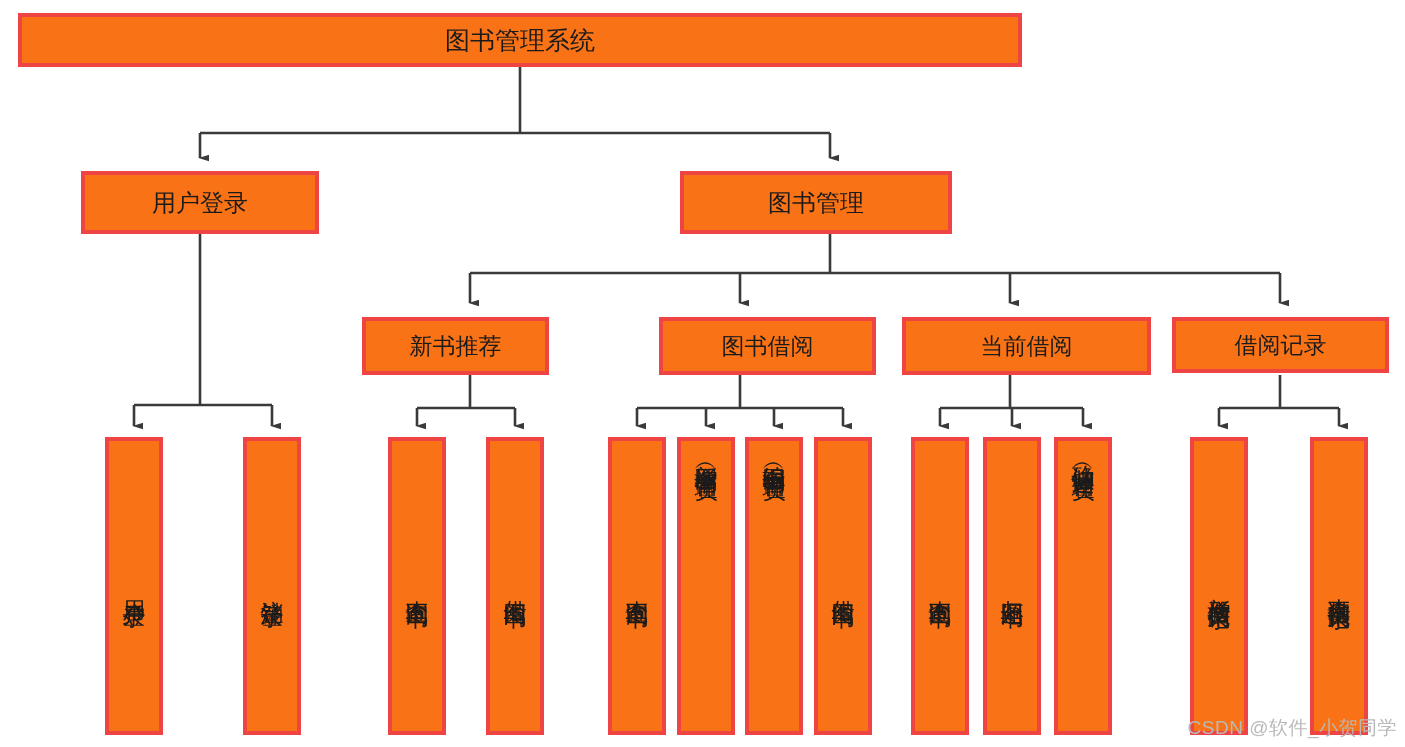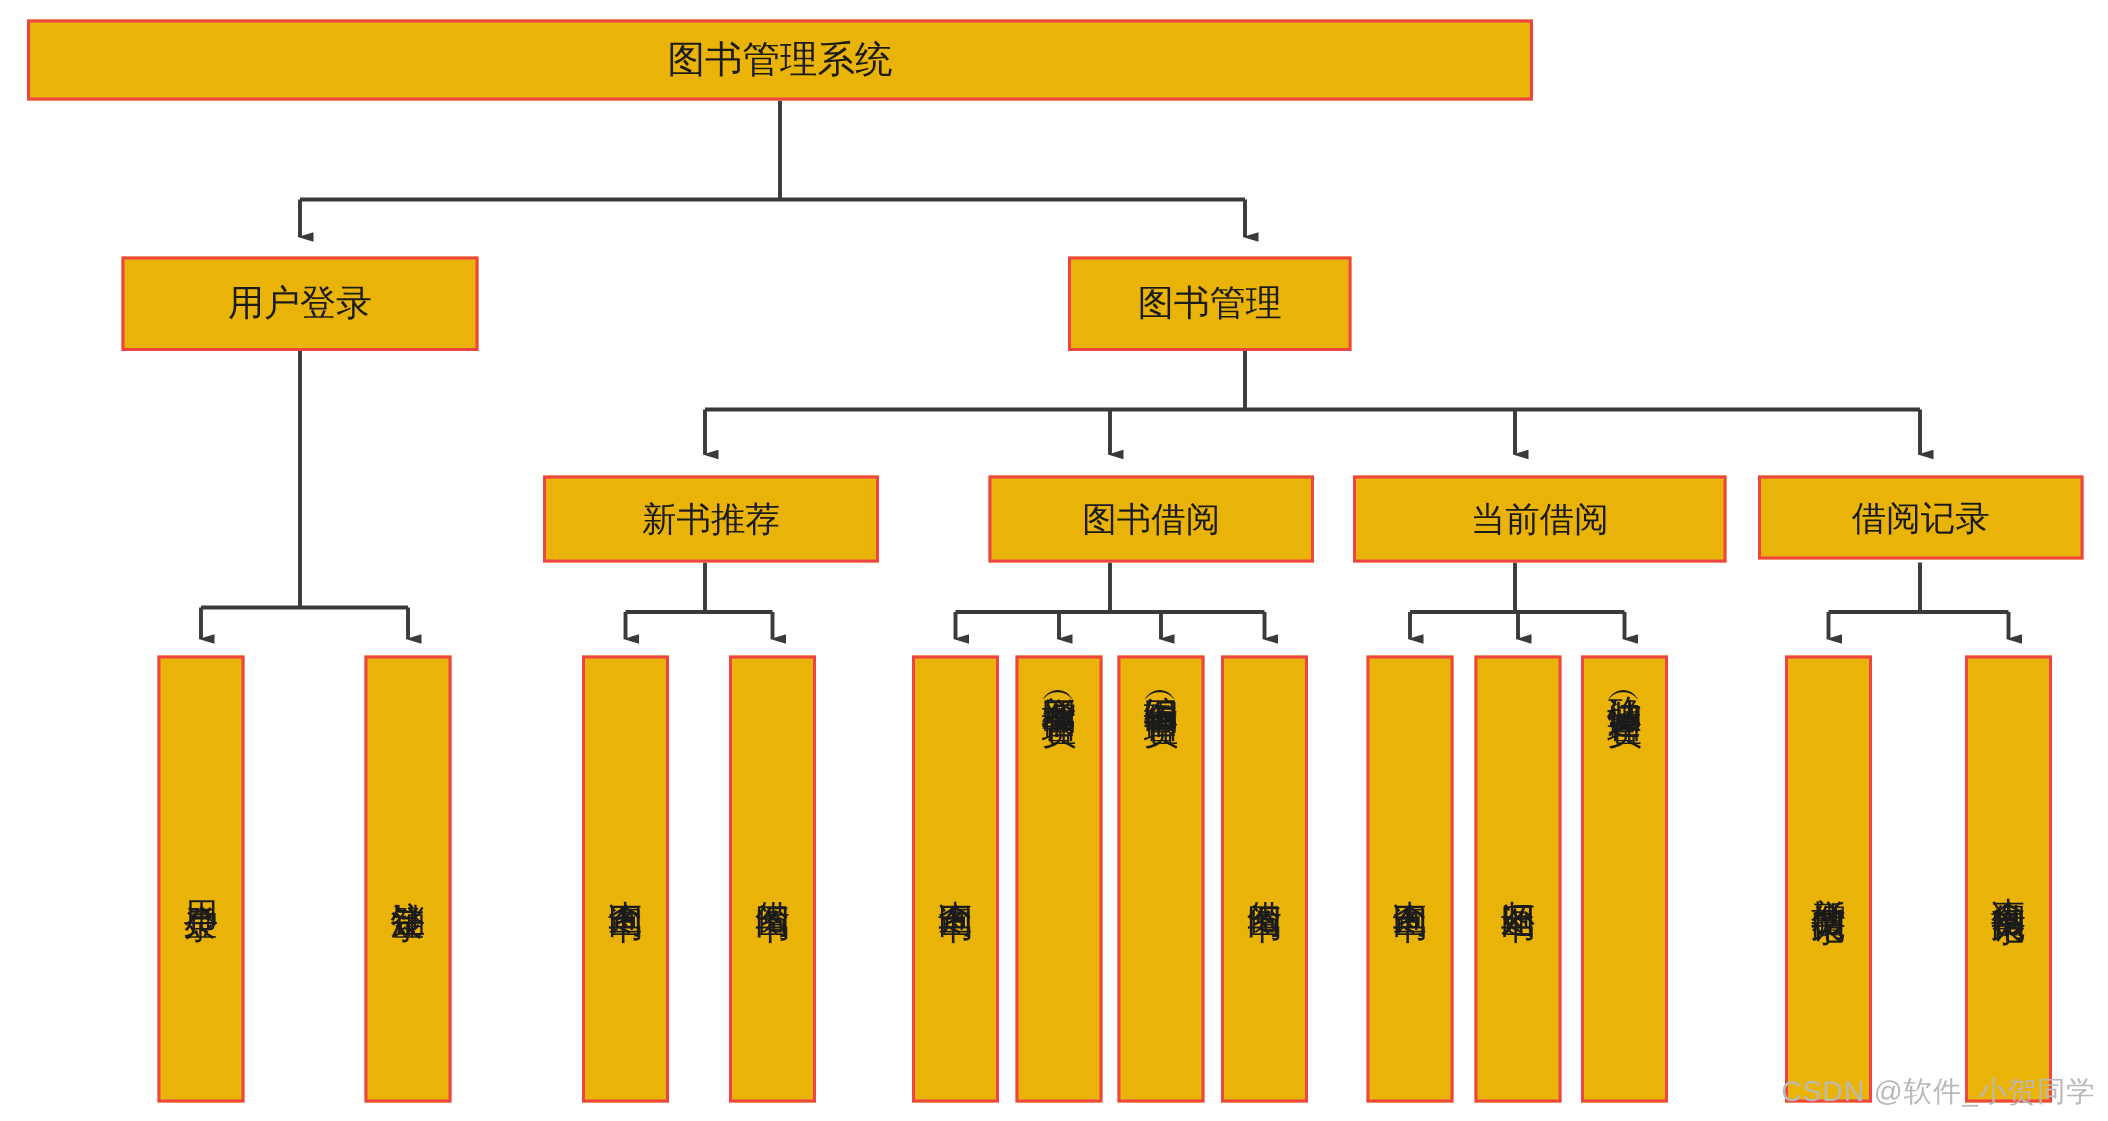--- a/index.html
+++ b/index.html
@@ -27,8 +27,8 @@
   .node {
     position: absolute;
     box-sizing: border-box;
-    background: #eab308;
-    border: 2px solid #ef4444;
+    background: #f97316;
+    border: 4px solid #ef4444;
     display: flex;
     align-items: center;
     justify-content: center;

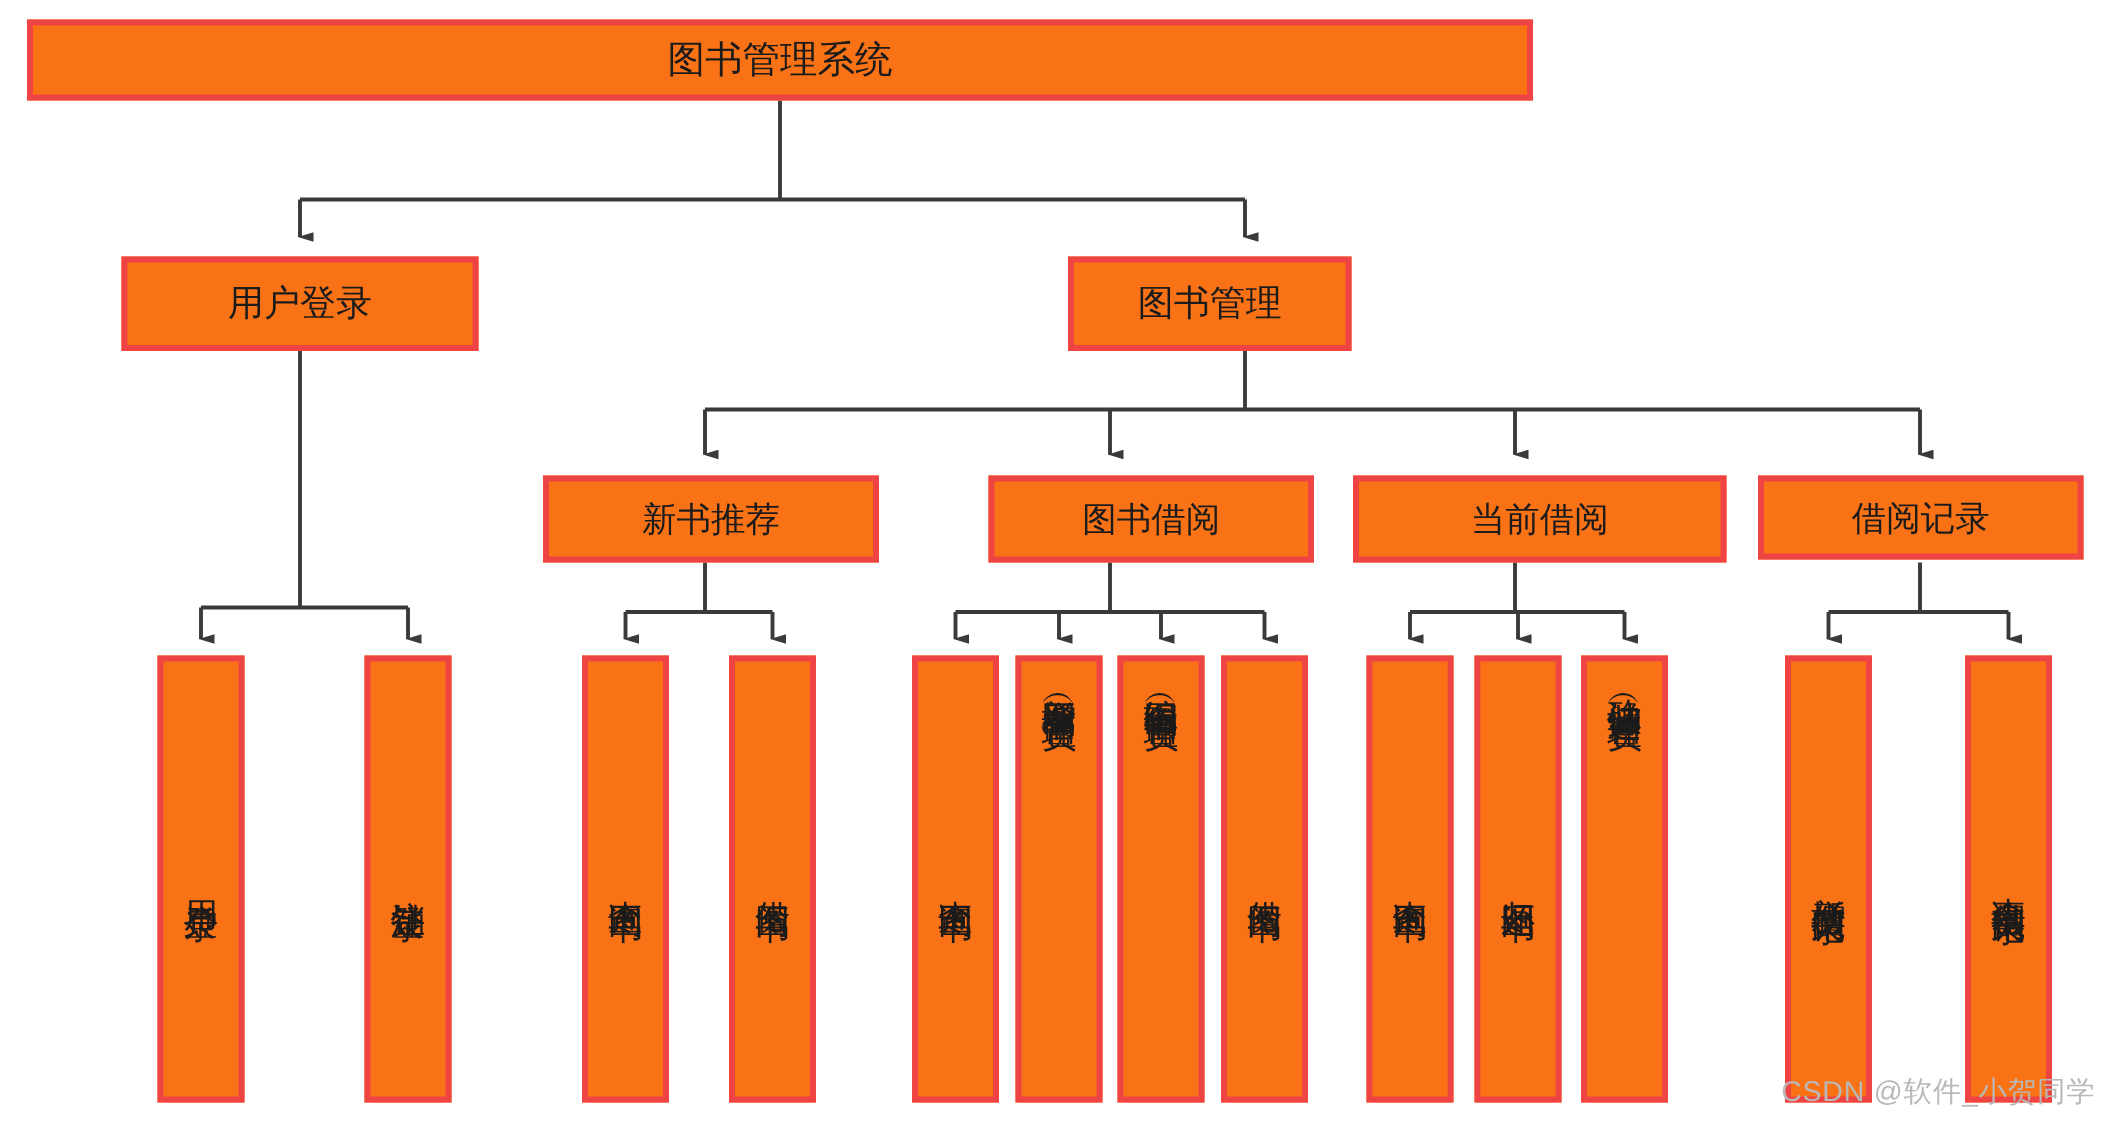--- a/index.html
+++ b/index.html
@@ -130,7 +130,7 @@
   <div class="node lvl1" id="node-l1-0" style="left: 81px; top: 171px; width: 238px; height: 63px;">
     <span class="node-label">用户登录</span>
   </div>
-  <div class="node lvl1" id="node-l1-1" style="left: 712px; top: 171px; width: 189px; height: 63px;">
+  <div class="node lvl1" id="node-l1-1" style="left: 680px; top: 171px; width: 272px; height: 63px;">
     <span class="node-label">图书管理</span>
   </div>
 

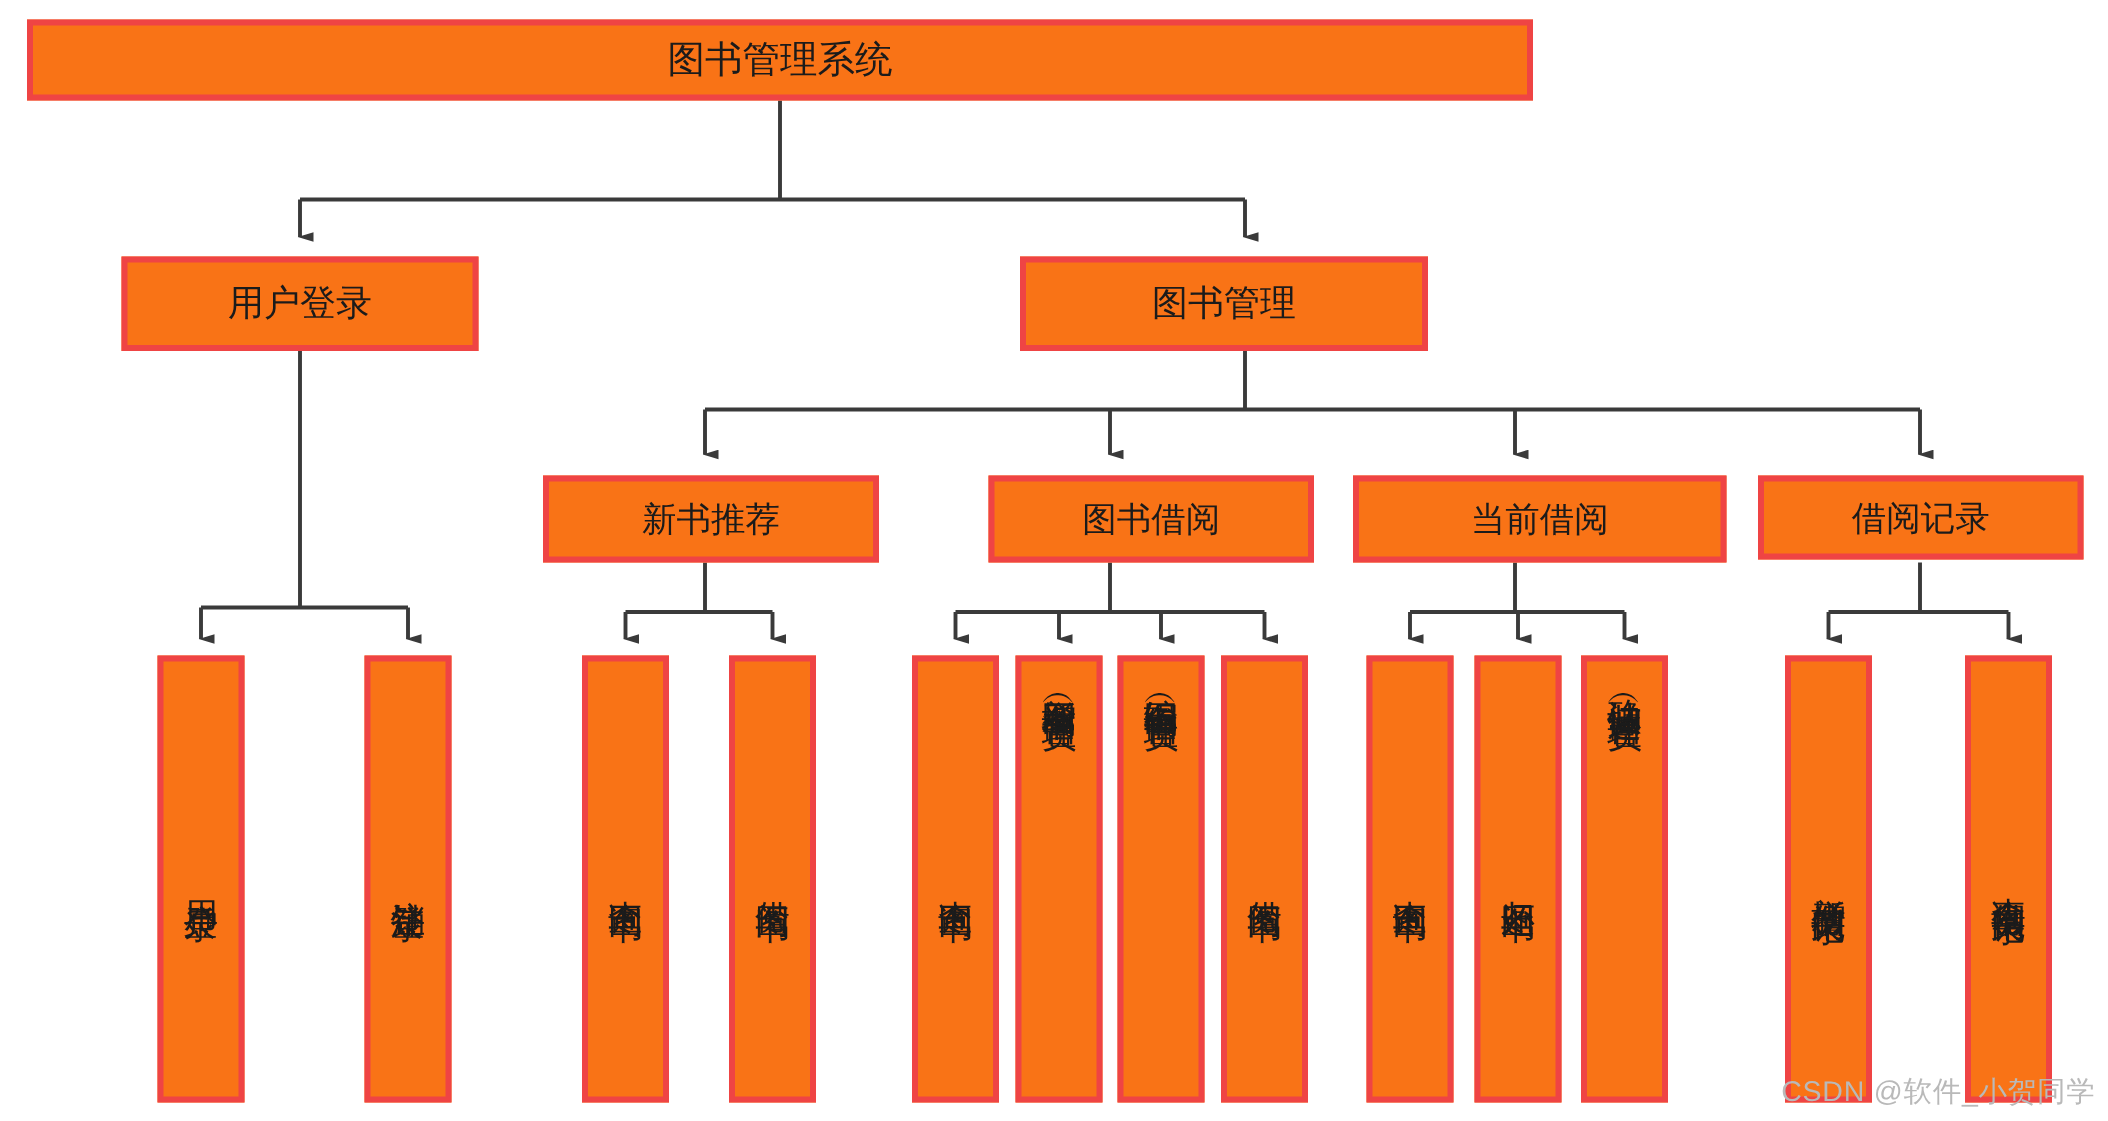--- a/index.html
+++ b/index.html
@@ -134,7 +134,7 @@
     <span class="node-label">图书管理</span>
   </div>
 
-  <div class="node lvl2" id="node-l2-0" style="left: 362px; top: 317px; width: 224px; height: 58px;">
+  <div class="node lvl2" id="node-l2-0" style="left: 362px; top: 317px; width: 187px; height: 58px;">
     <span class="node-label">新书推荐</span>
   </div>
   <div class="node lvl2" id="node-l2-1" style="left: 632px; top: 317px; width: 217px; height: 58px; margin-left: 27px;">

